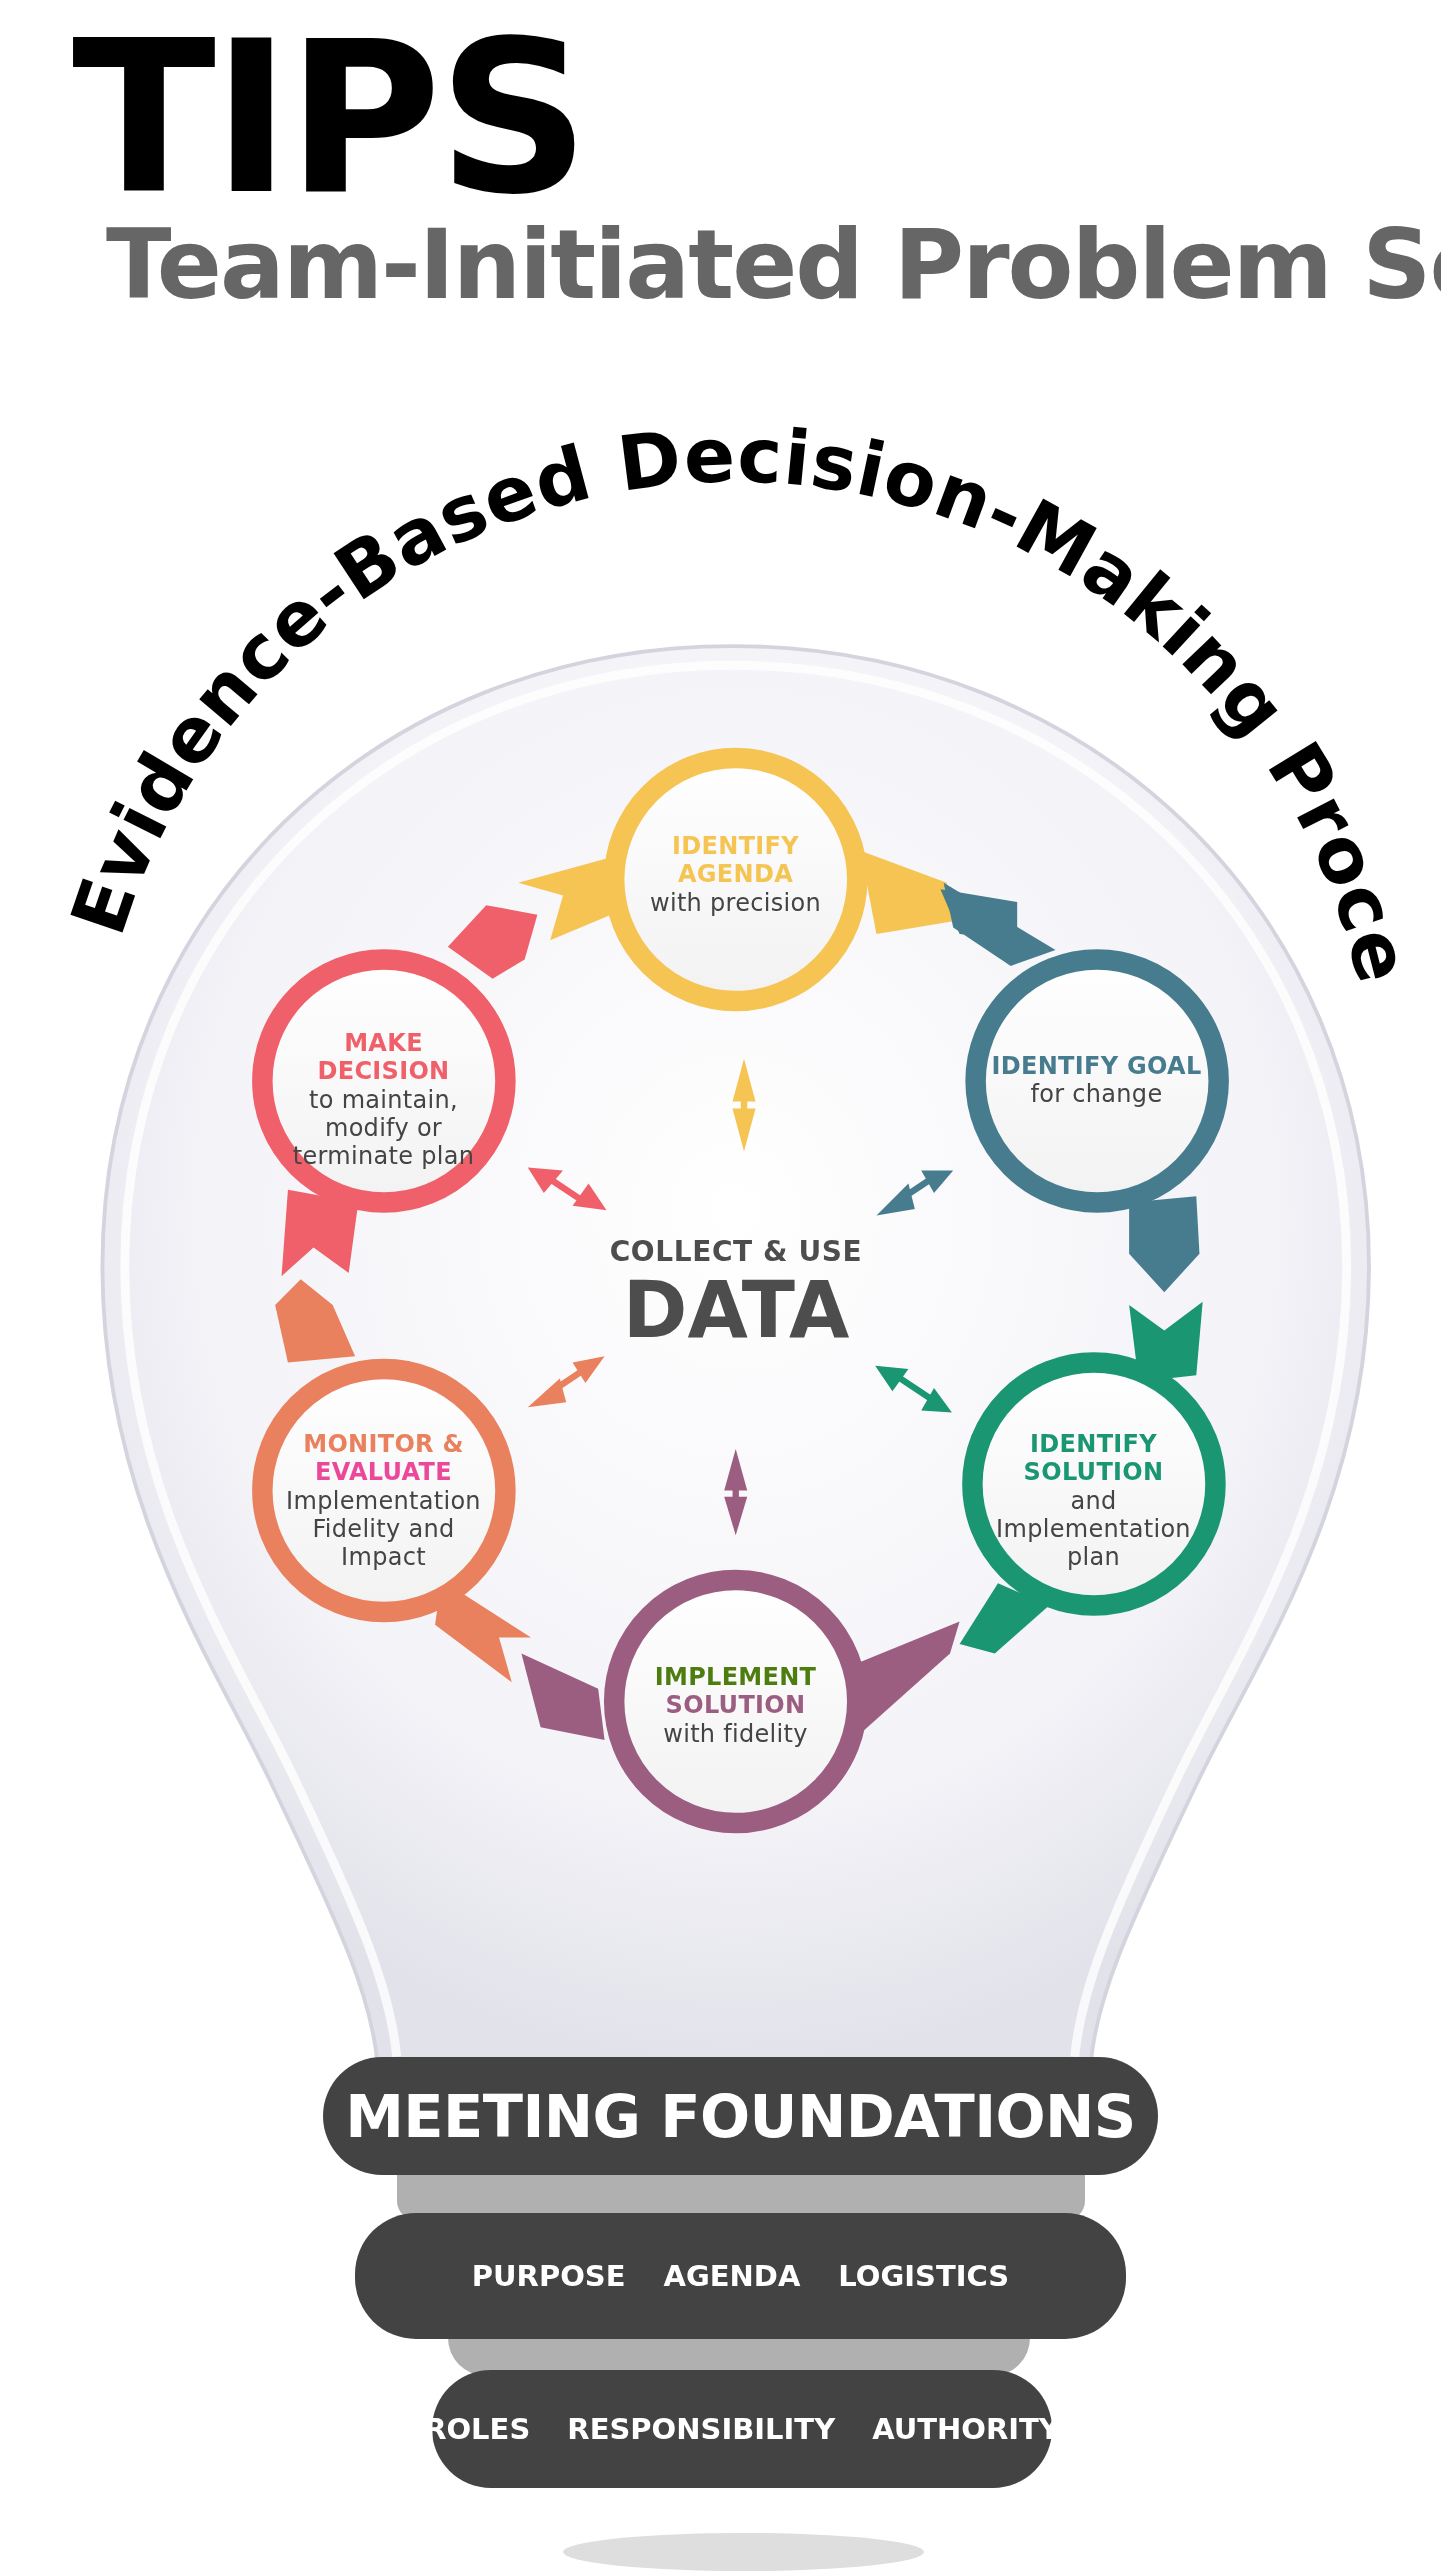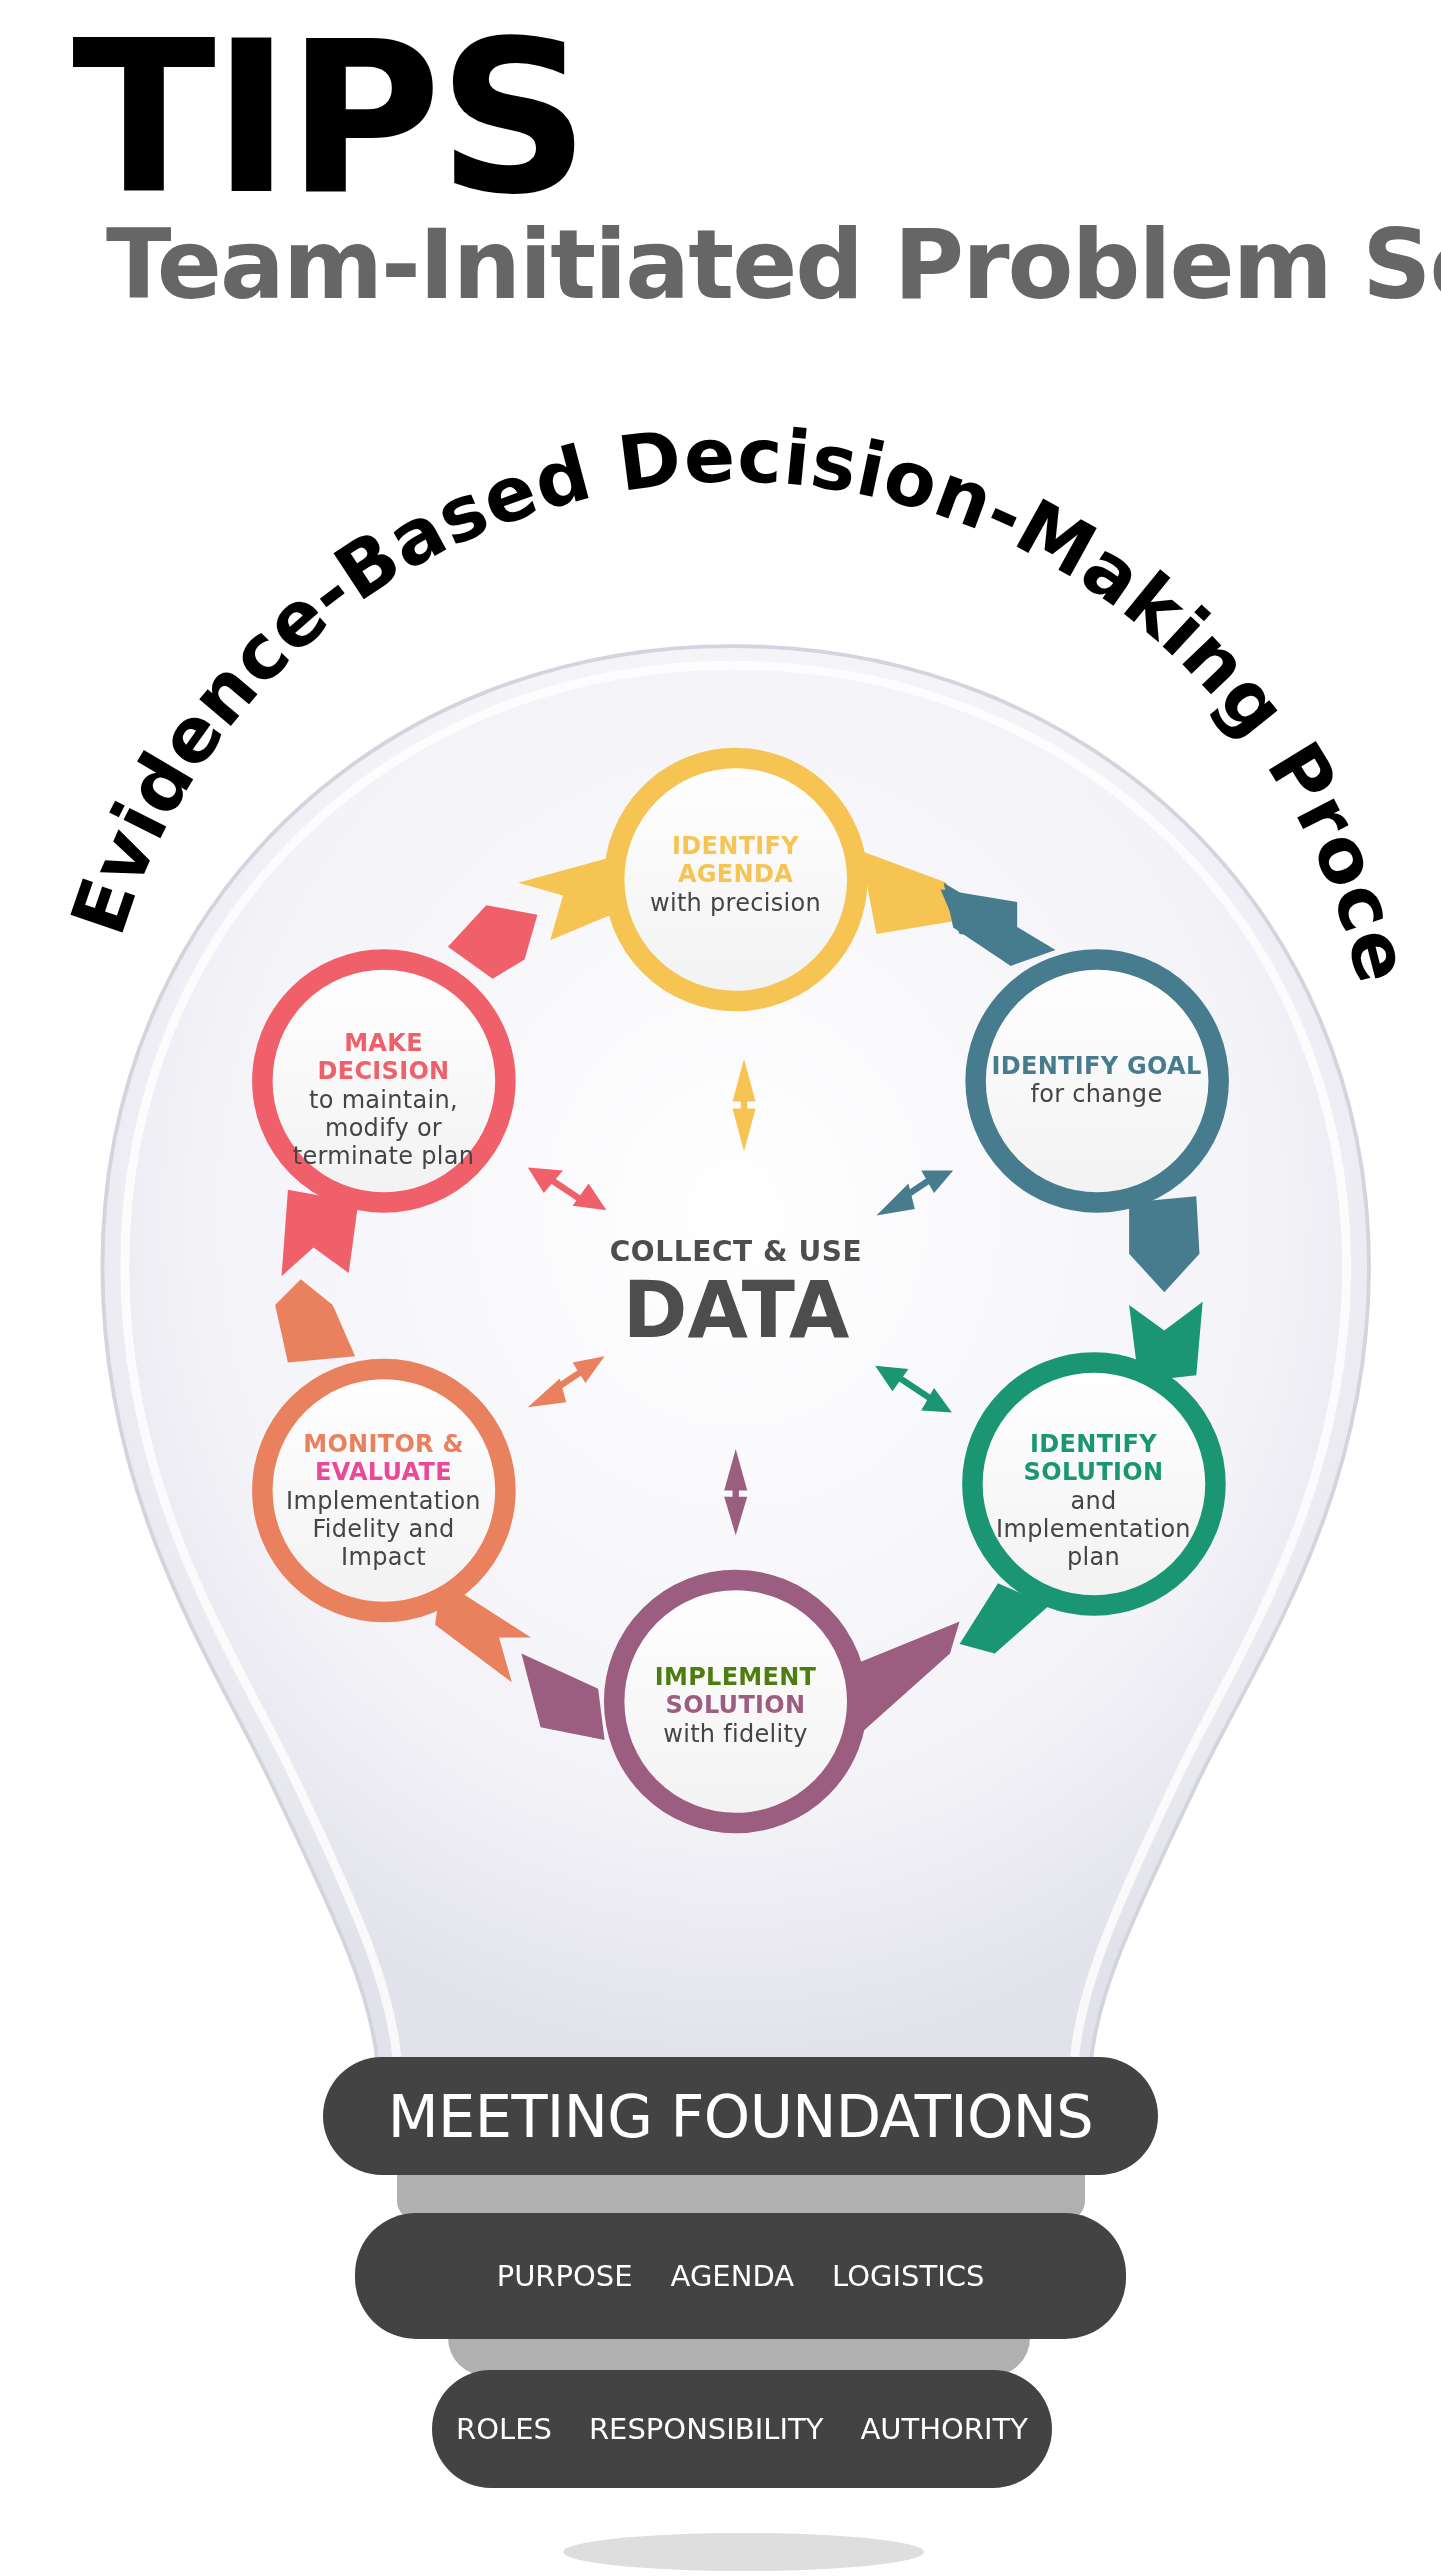--- a/index.html
+++ b/index.html
@@ -15,7 +15,7 @@
   #center-label { left:576px; top:1235px; width:320px; text-align:center; color:#4d4d4d; }
   #center-small { font-size:28px; font-weight:bold; display:block; letter-spacing:0.6px; }
   #center-big { font-size:78px; font-weight:bold; display:block; line-height:1; margin-top:2.6px; }
-  .bar { position:absolute; background:#434343; color:#fff; font-weight:normal; display:flex;
+  .bar { position:absolute; background:#434343; color:#fff; font-weight:bold; display:flex;
          align-items:center; justify-content:center; border-radius:61px/61px; }
   .bar span { white-space:nowrap; }
   #bar-1 { left:323px; top:2057px; width:835px; height:118px; font-size:59px; letter-spacing:-0.6px; }

